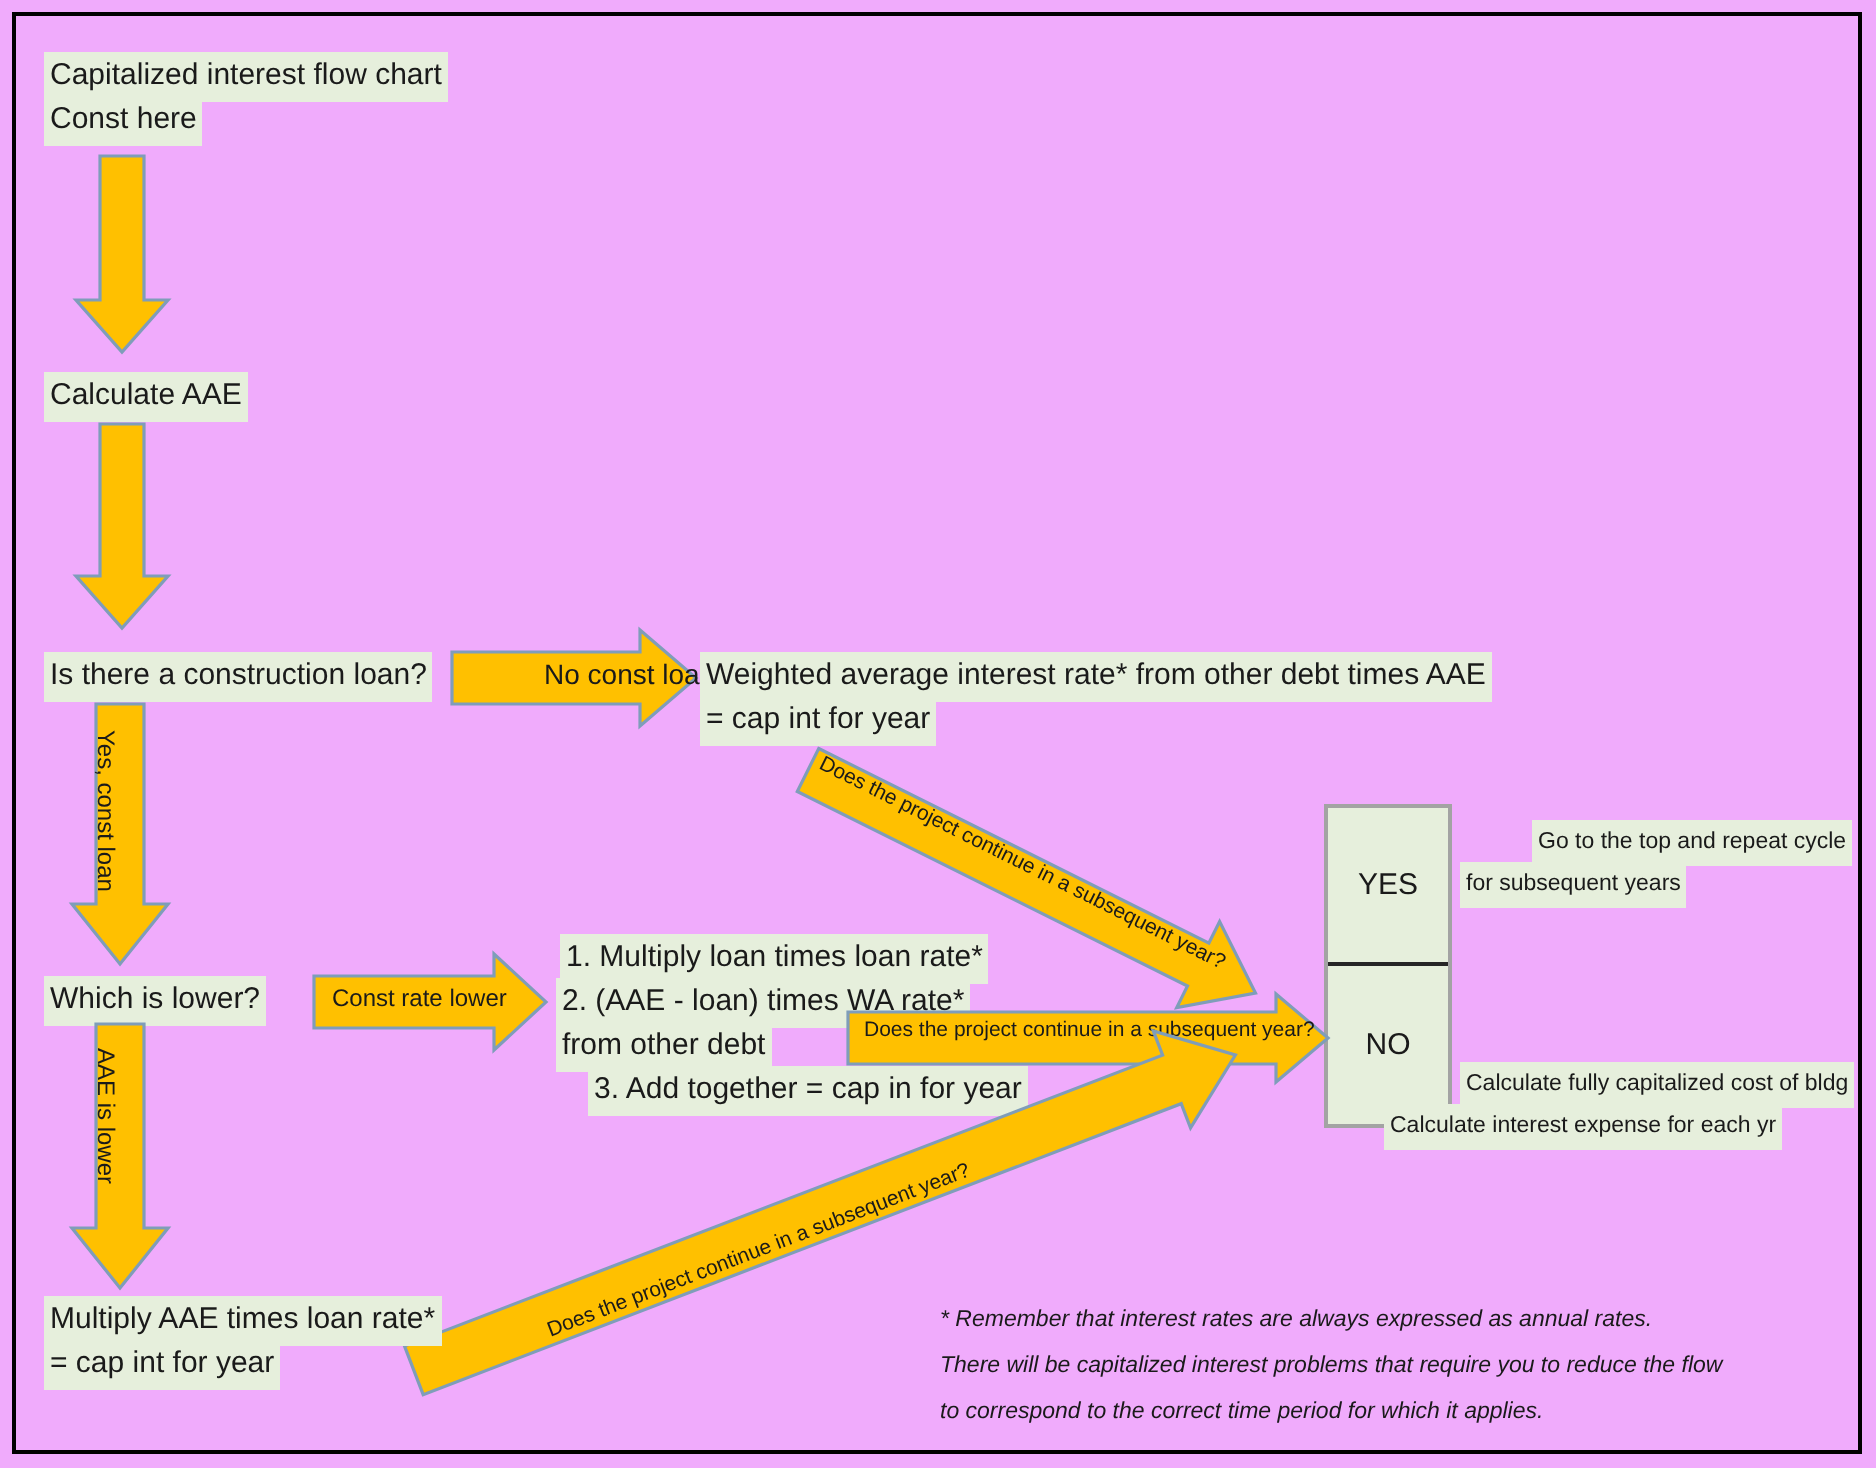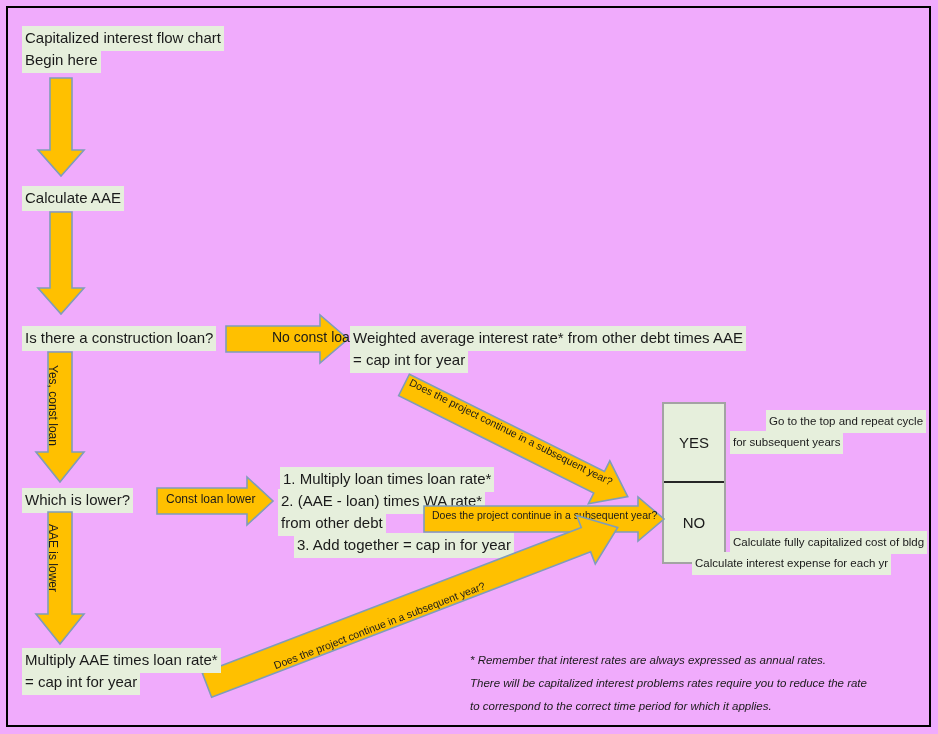--- a/index.html
+++ b/index.html
@@ -98,7 +98,7 @@
     <span class="hl">Capitalized interest flow chart</span>
   </div>
   <div class="txt" style="left:22px; top:48px;">
-    <span class="hl">Begin here</span>
+    <span class="hl">Const here</span>
   </div>
 
   <div class="arrow" style="left:40px; top:78px;">

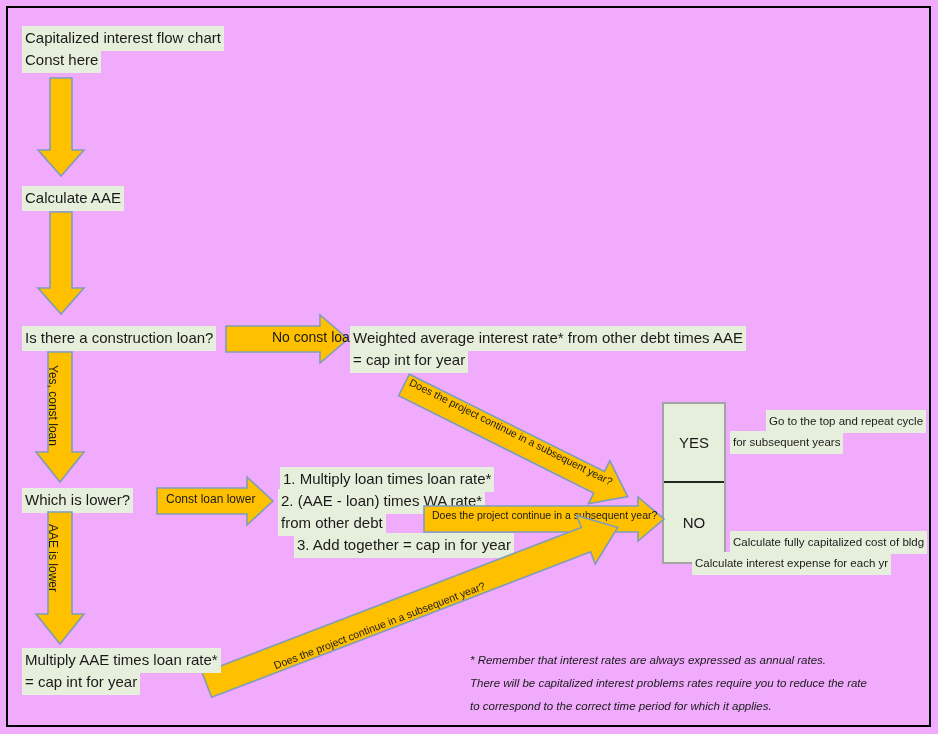--- a/index.html
+++ b/index.html
@@ -185,7 +185,7 @@
       <polygon points="0,9 90,9 90,-2 116,22 90,46 90,35 0,35" fill="#ffc000" stroke="#7f9db9" stroke-width="1.6"></polygon>
     </svg>
   </div>
-  <div class="arrow-label small" style="left:166px; top:492px;">Const loan lower</div>
+  <div class="arrow-label small" style="left:166px; top:492px;">Const rate lower</div>
 
   <div class="txt" style="left:280px; top:467px;text-decoration:underline;">
     <span class="hl">1. Multiply loan times loan rate*</span>

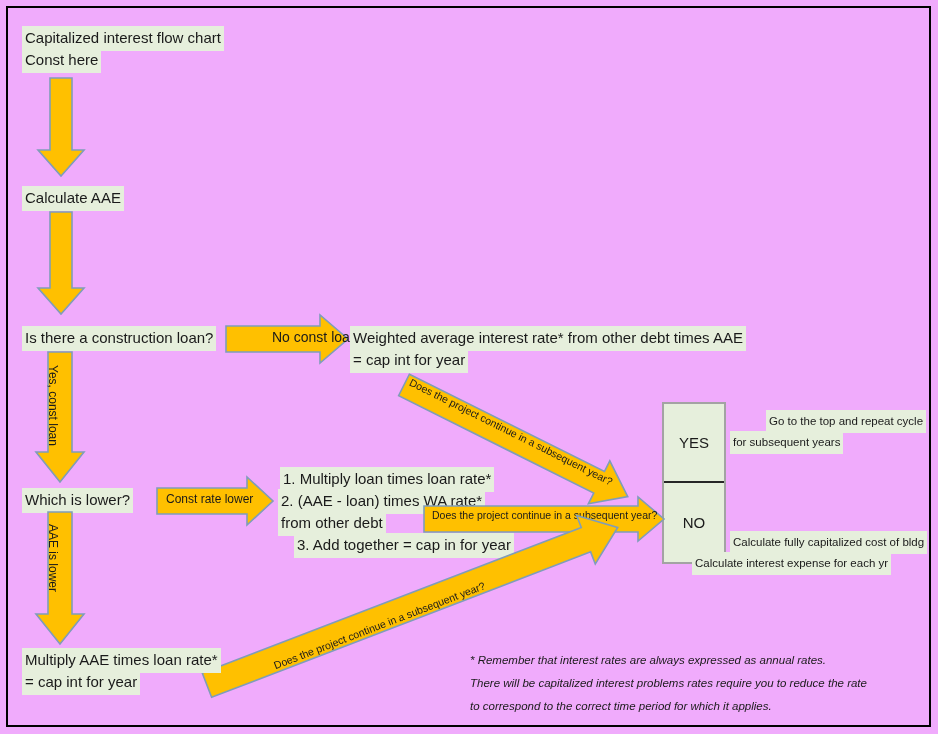--- a/index.html
+++ b/index.html
@@ -233,7 +233,7 @@
   </div>
 
   <div class="txt note" style="left:470px; top:650px;">* Remember that interest rates are always expressed as annual rates.</div>
-  <div class="txt note" style="left:470px; top:673px;">There will be capitalized interest problems rates require you to reduce the rate</div>
+  <div class="txt note" style="left:470px; top:673px;">There will be capitalized interest problems that require you to reduce the flow</div>
   <div class="txt note" style="left:470px; top:696px;">to correspond to the correct time period for which it applies.</div>
 
 </div>

